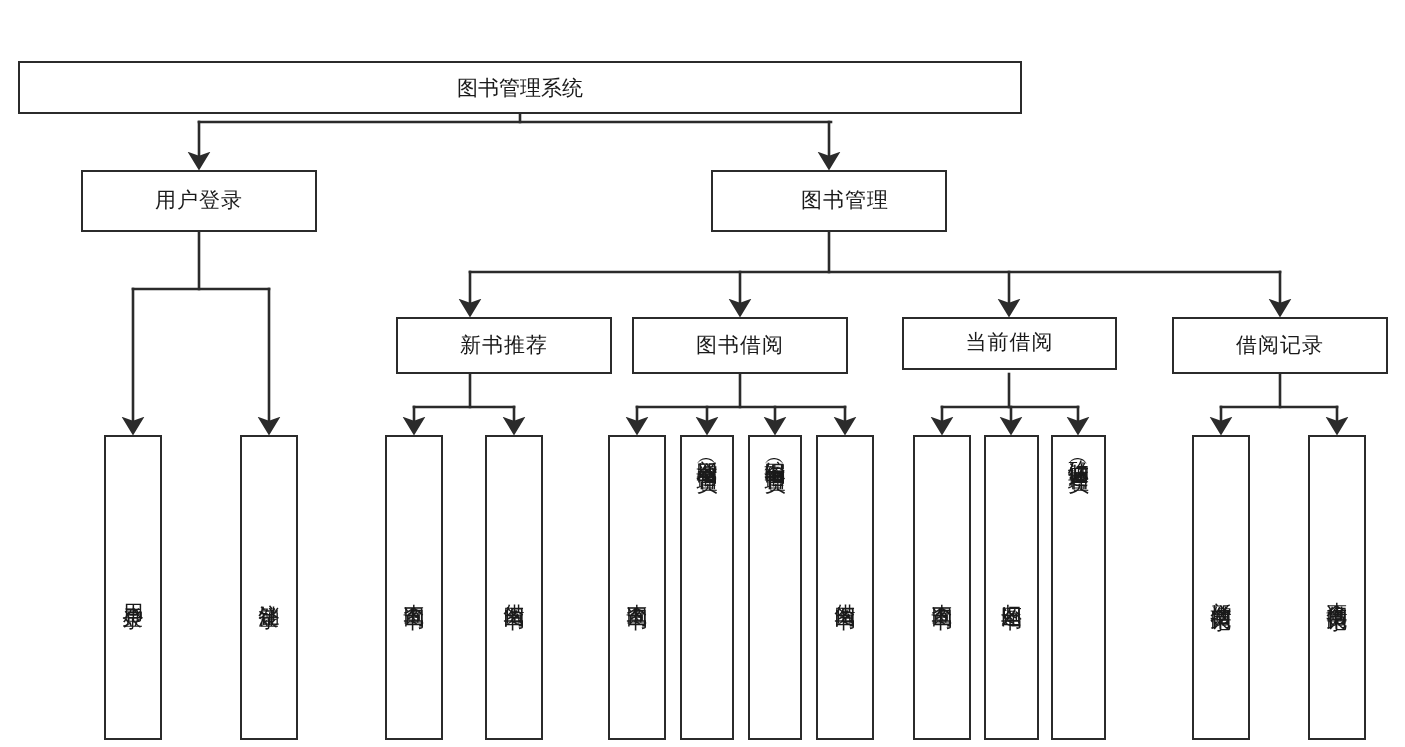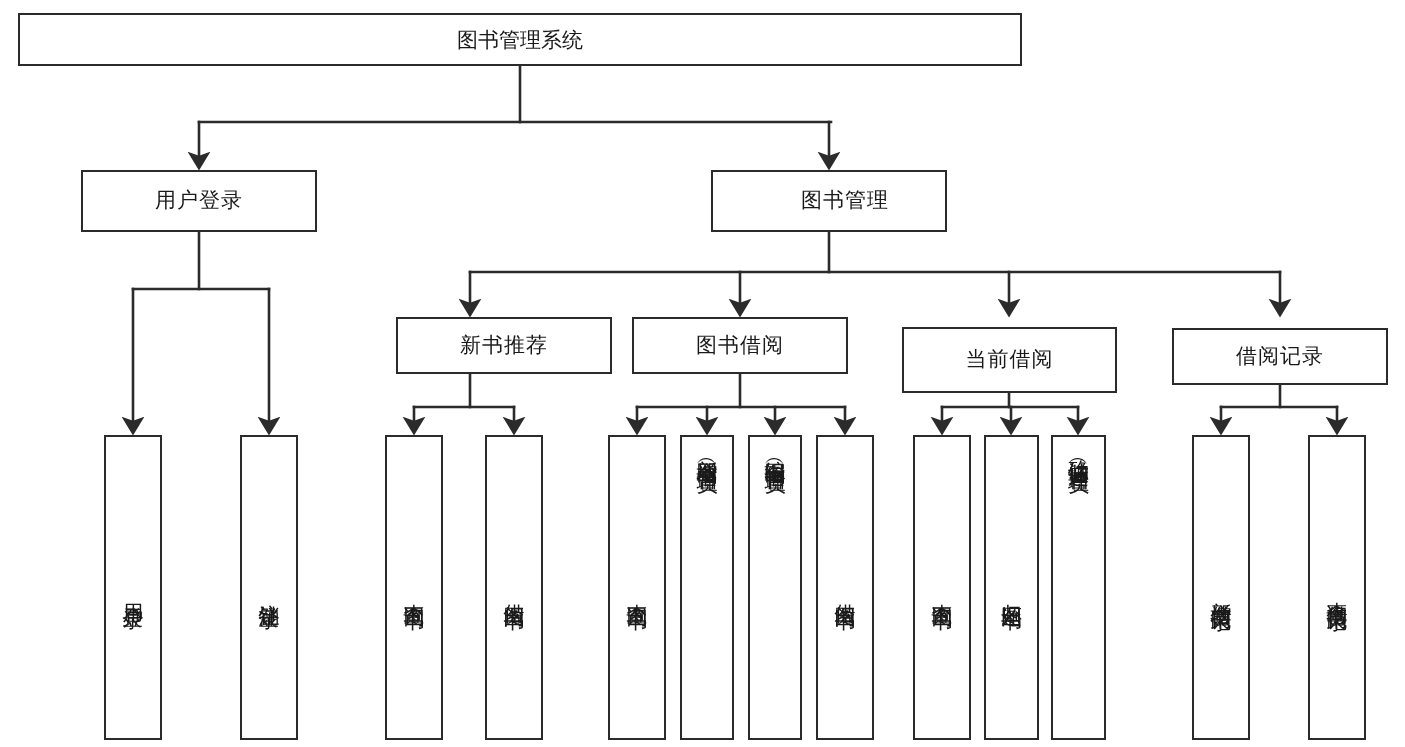--- a/index.html
+++ b/index.html
@@ -43,6 +43,7 @@
   }
   .node.root {
     font-size: 21px;
+    margin-top: 48px;
   }
   .node.leaf {
     padding-top: 6px;

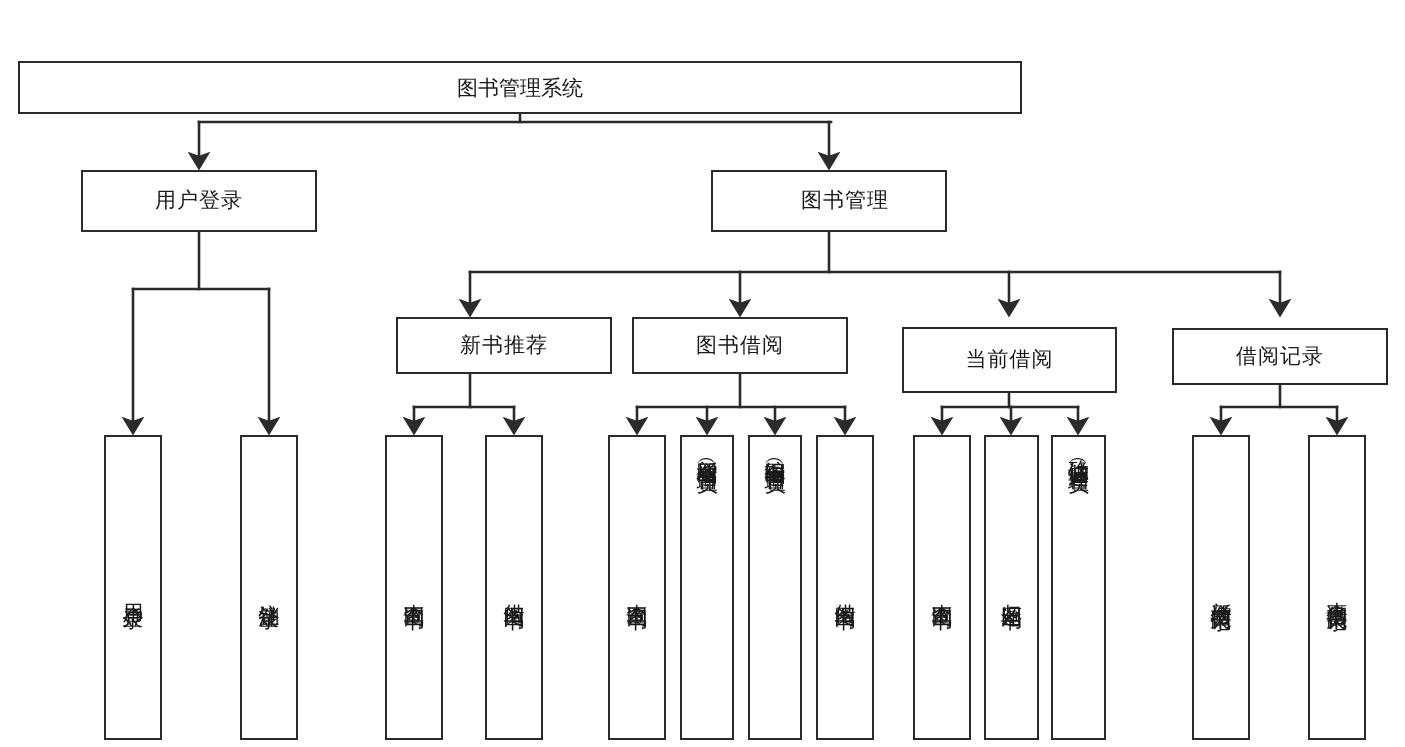--- a/index.html
+++ b/index.html
@@ -152,7 +152,7 @@
       <div class="node horiz" style="left: 632px; top: 317px; width: 216px; height: 57px;">
         <span>图书借阅</span>
       </div>
-      <div class="node horiz" style="left: 902px; top: 327px; width: 215px; height: 66px;">
+      <div class="node horiz" style="left: 902px; top: 317px; width: 215px; height: 53px; font-family: Liberation Mono, monospace;">
         <span>当前借阅</span>
       </div>
       <div class="node horiz" style="left: 1172px; top: 317px; width: 216px; height: 57px; margin-top: 11px;">

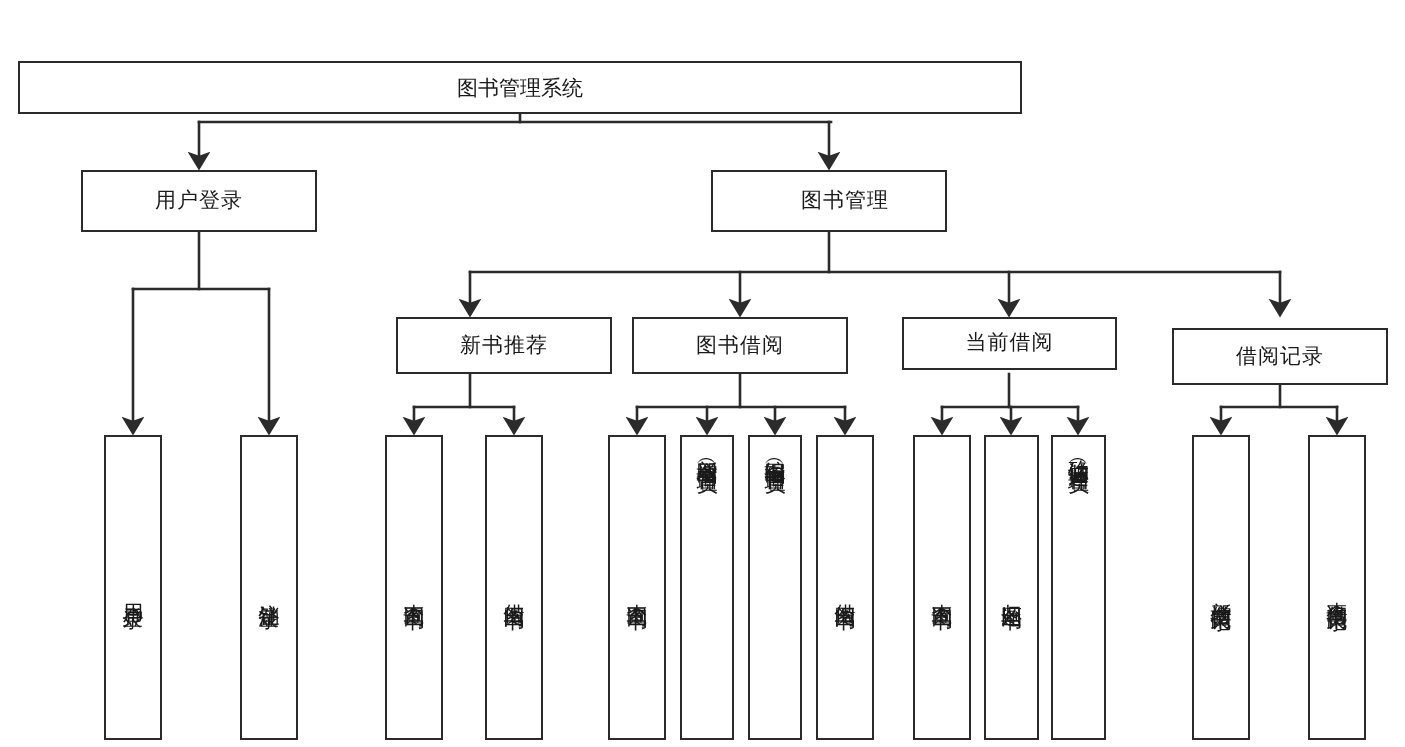--- a/index.html
+++ b/index.html
@@ -155,7 +155,7 @@
       <div class="node horiz" style="left: 902px; top: 317px; width: 215px; height: 53px; font-family: Liberation Mono, monospace;">
         <span>当前借阅</span>
       </div>
-      <div class="node horiz" style="left: 1172px; top: 317px; width: 216px; height: 57px; margin-top: 11px;">
+      <div class="node horiz" style="left: 1172px; top: 317px; width: 216px; height: 57px;">
         <span>借阅记录</span>
       </div>
       <div class="node leaf leaf-center" style="left: 104px; top: 435px; width: 58px; height: 305px;">

